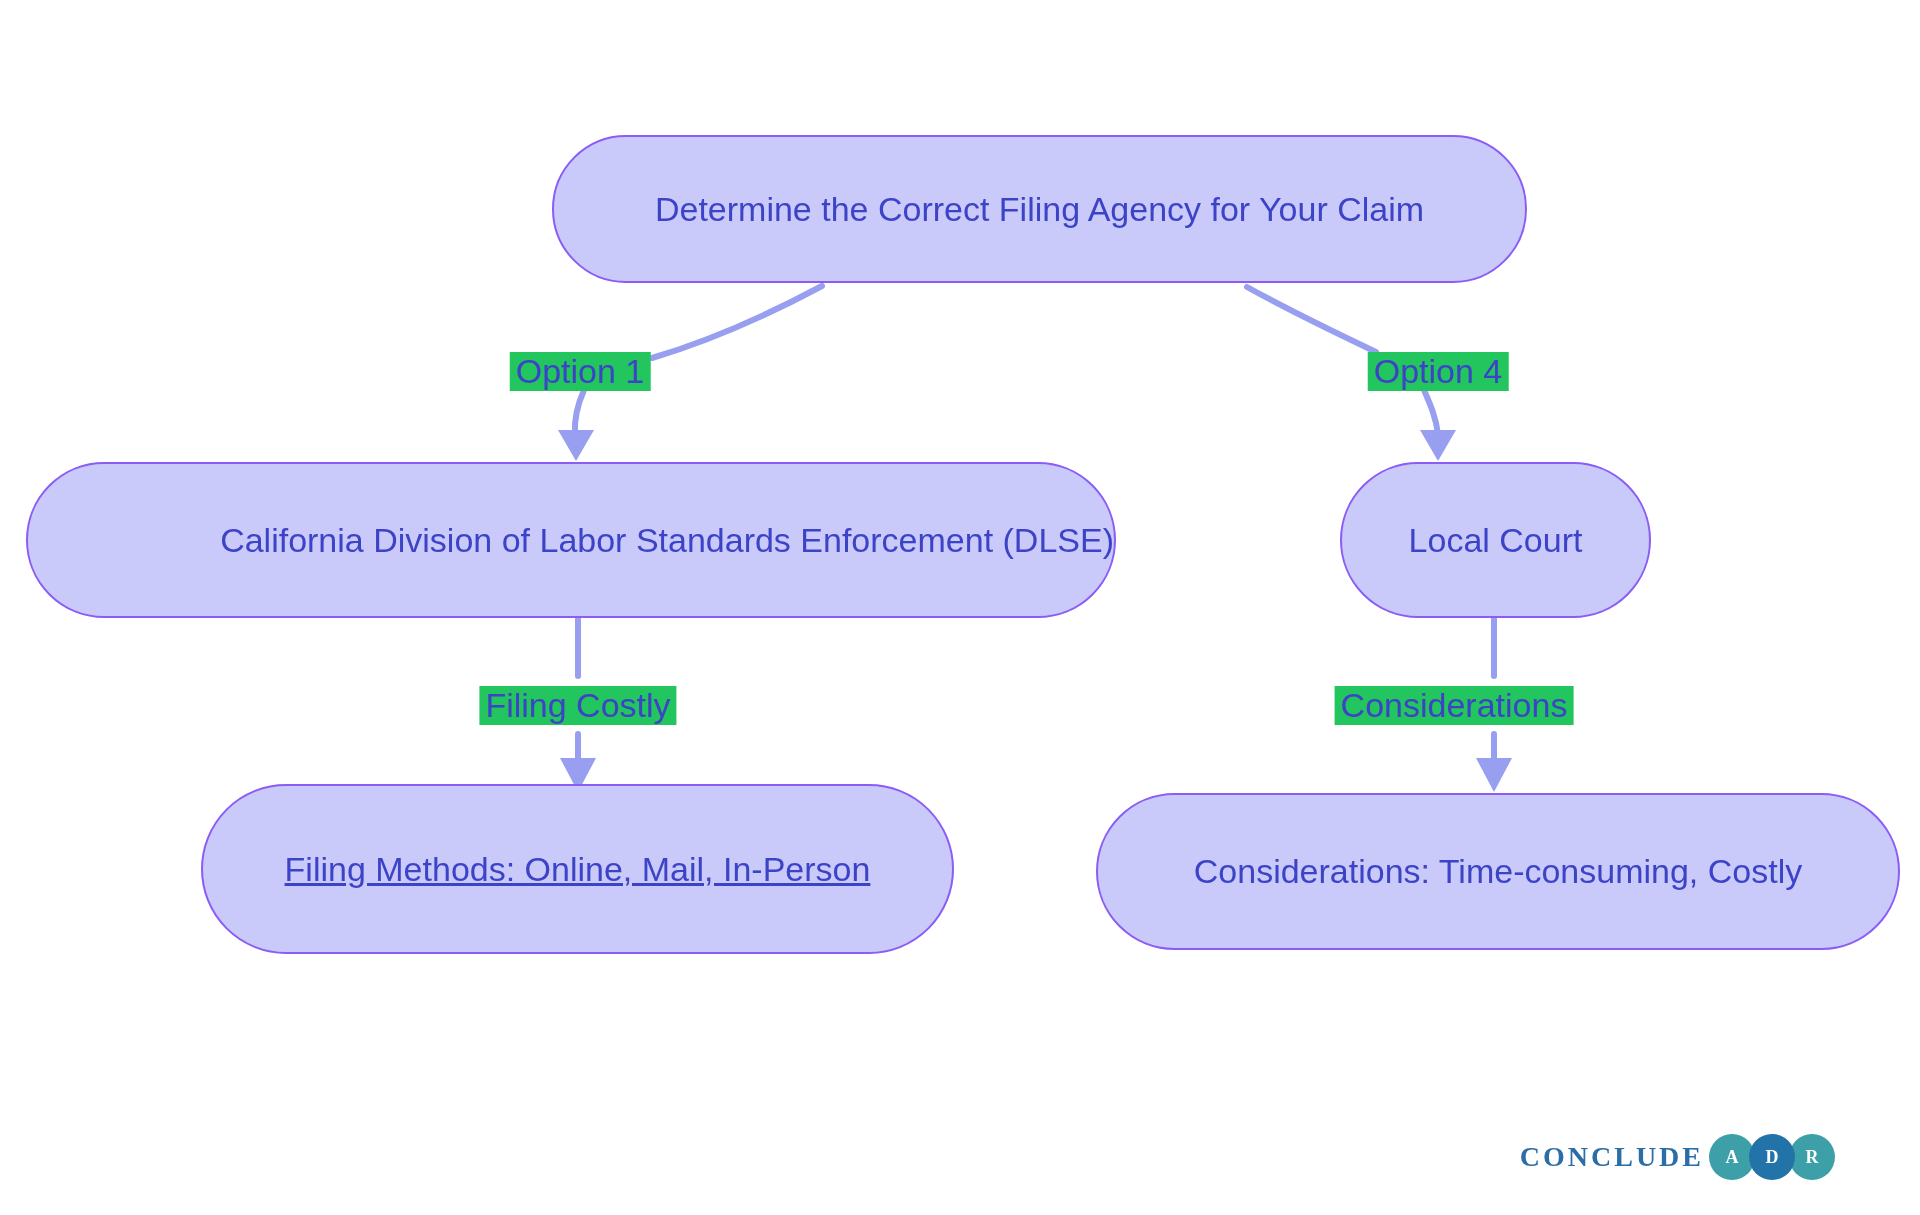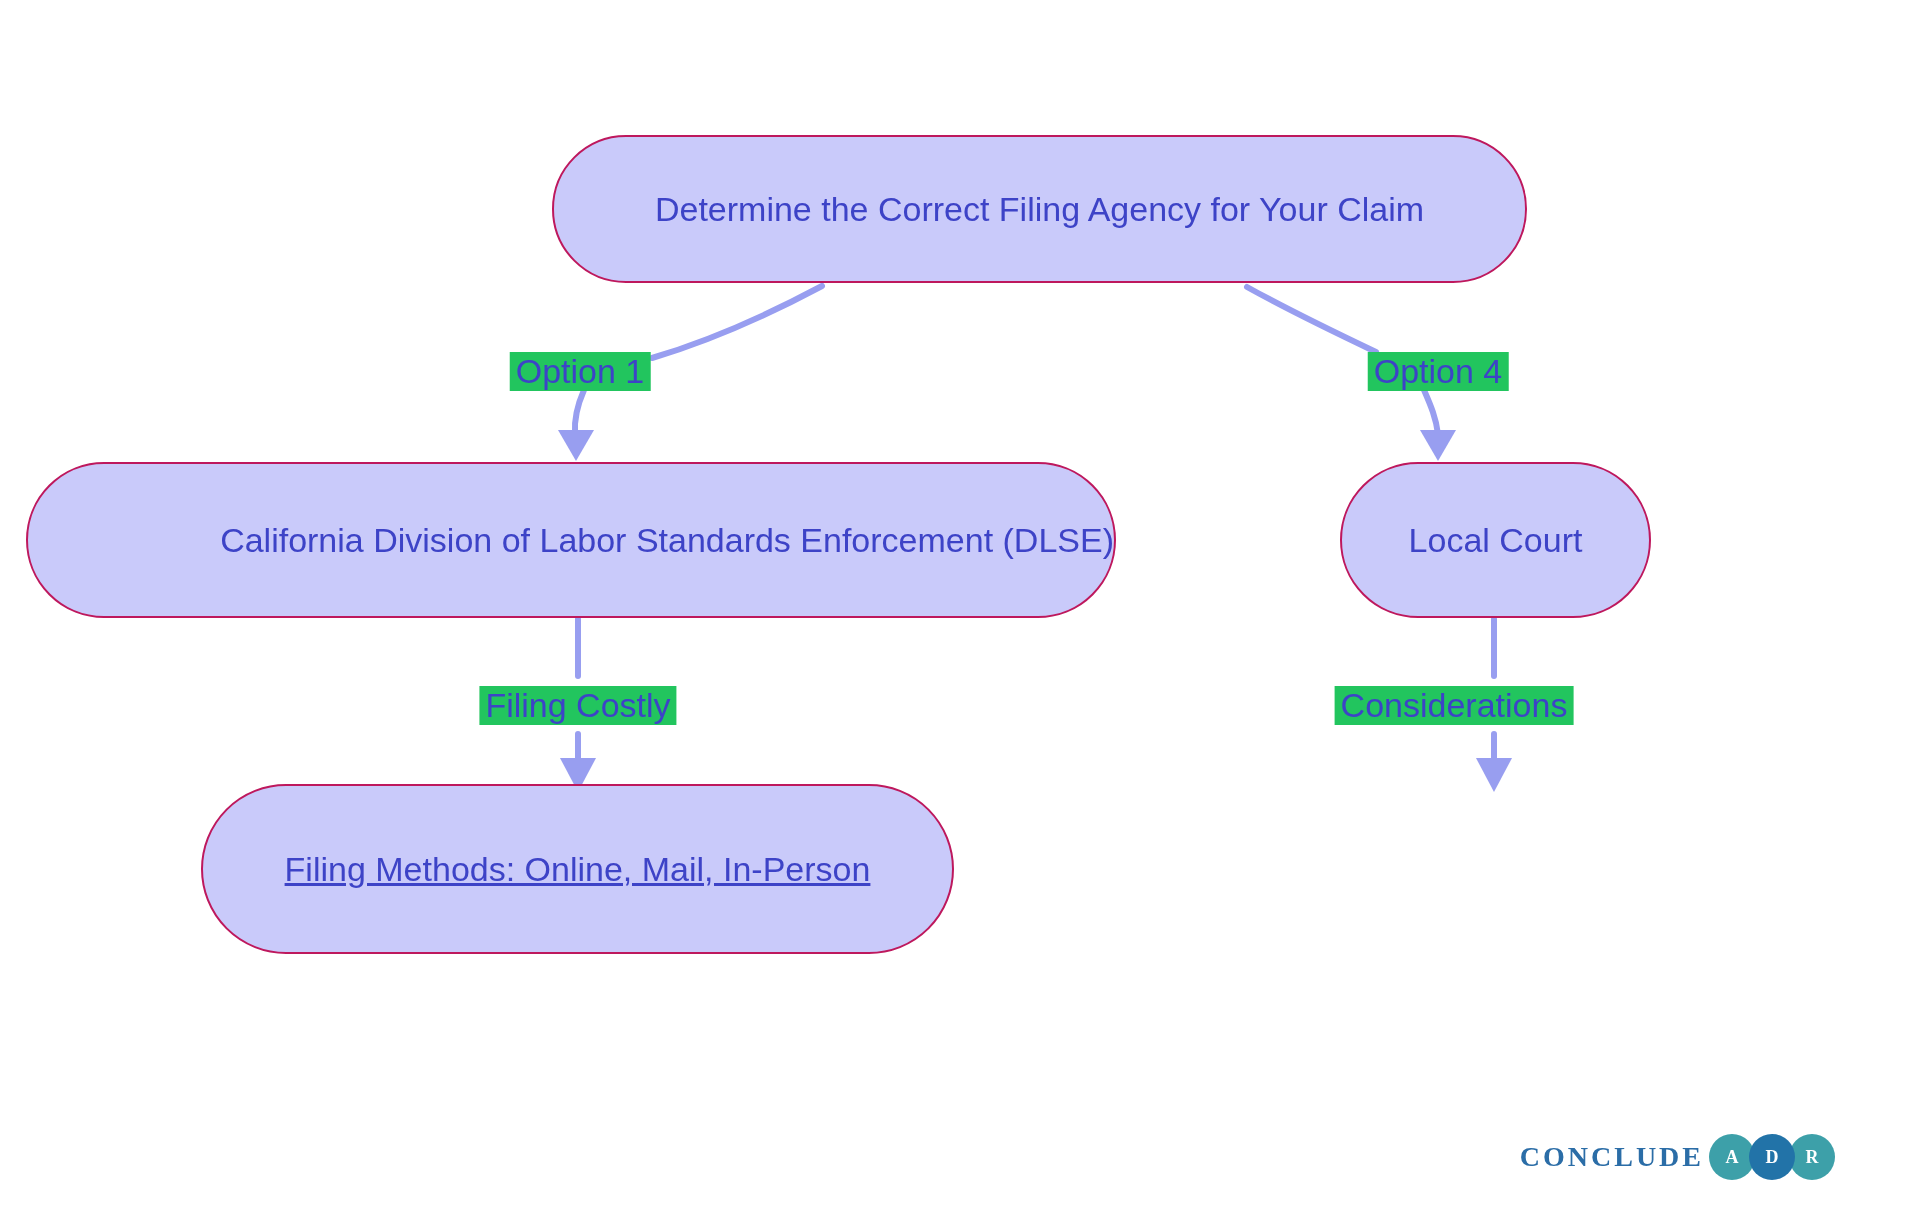--- a/index.html
+++ b/index.html
@@ -29,7 +29,7 @@
     align-items: center;
     justify-content: center;
     background: #c9cafa;
-    border: 2px solid #be185d;
+    border: 2px solid #8b5cf6;
     border-radius: 90px;
     color: #3d43c7;
     font-size: 34px;

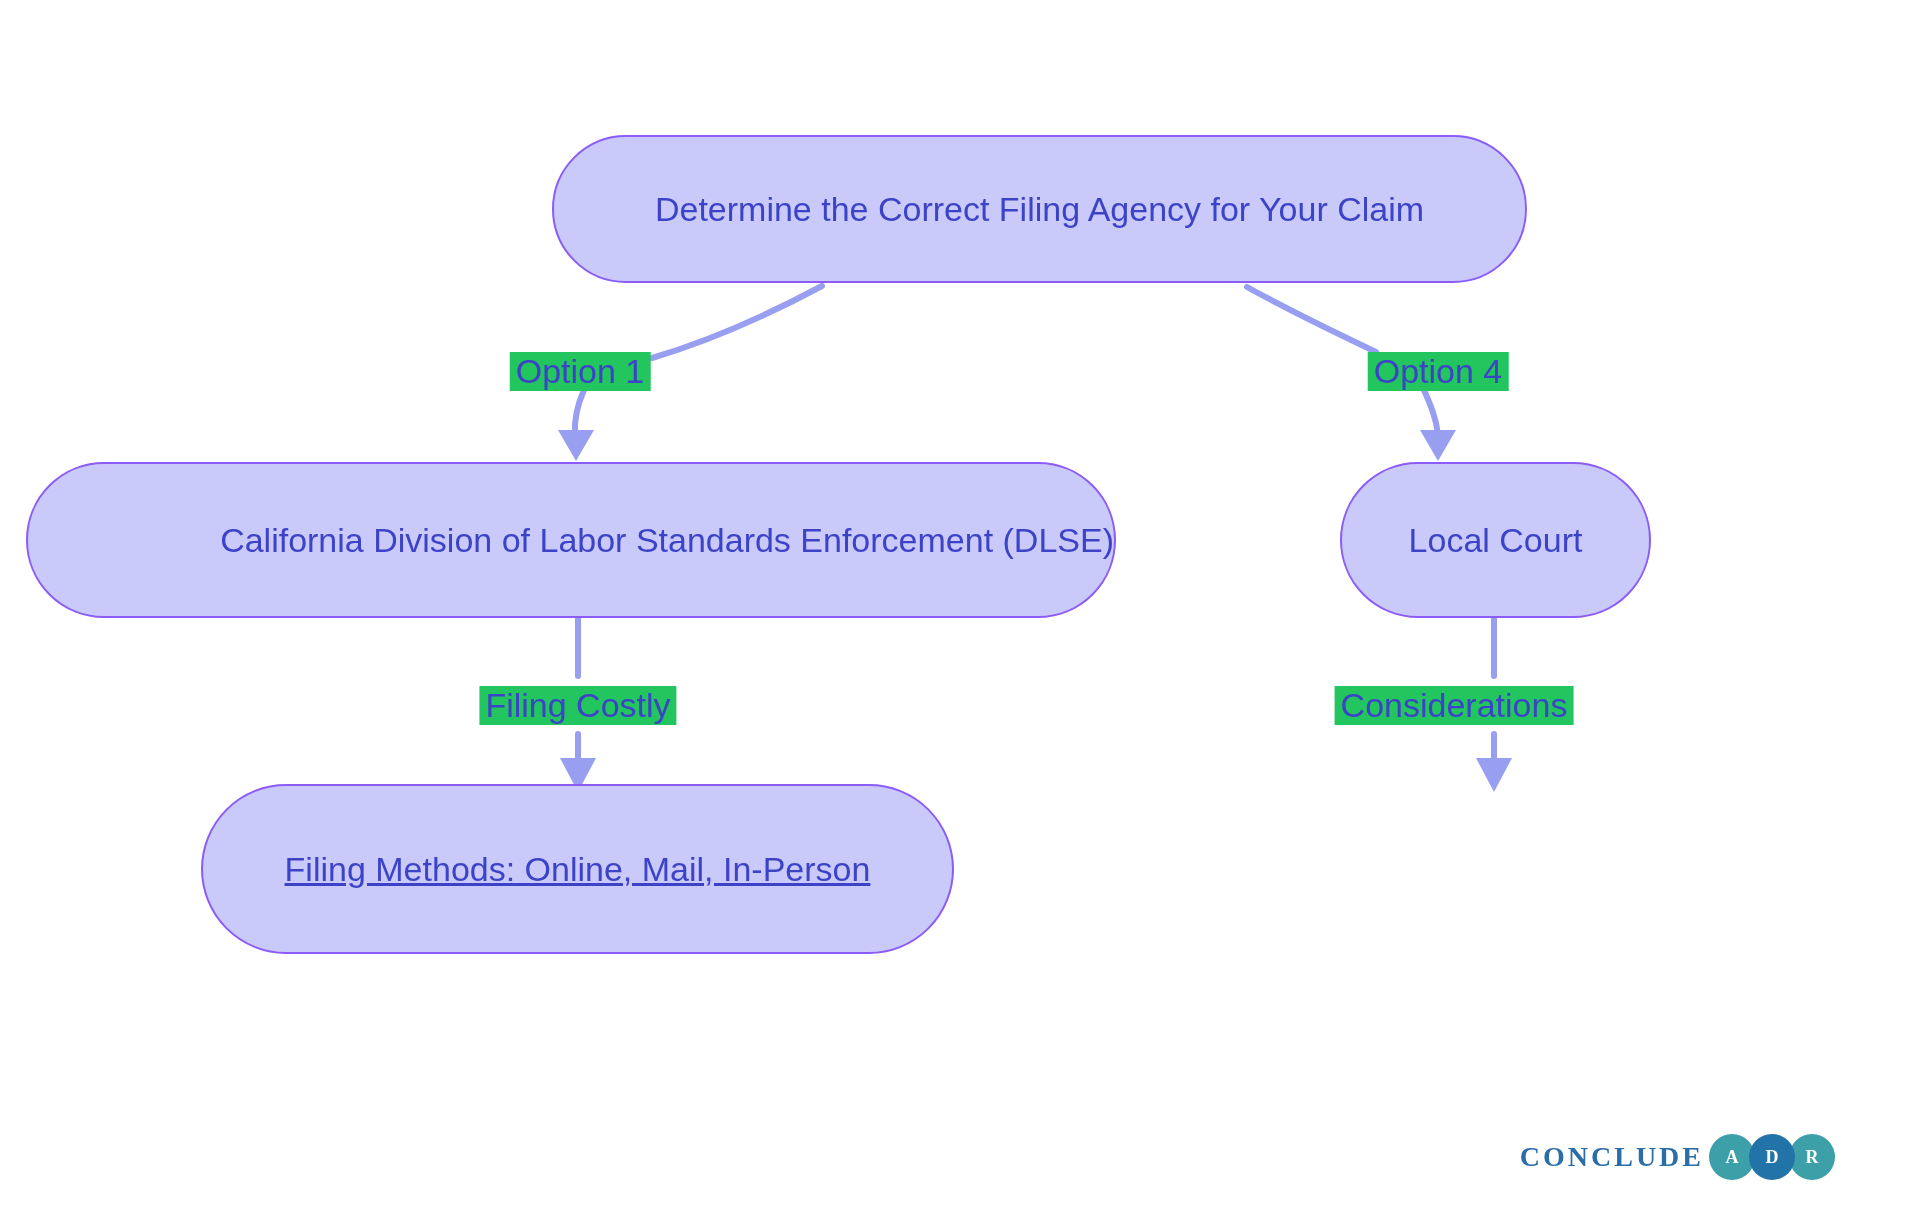--- a/index.html
+++ b/index.html
@@ -131,6 +131,9 @@
     <span>Filing Methods: Online, Mail, In-Person</span>
   </div>
 
+  <div class="node node-consider">
+    <span>Considerations: Time-consuming, Costly</span>
+  </div>
 
   <div class="edge-label lbl-option1">Option 1</div>
   <div class="edge-label lbl-option2">Option 4</div>

